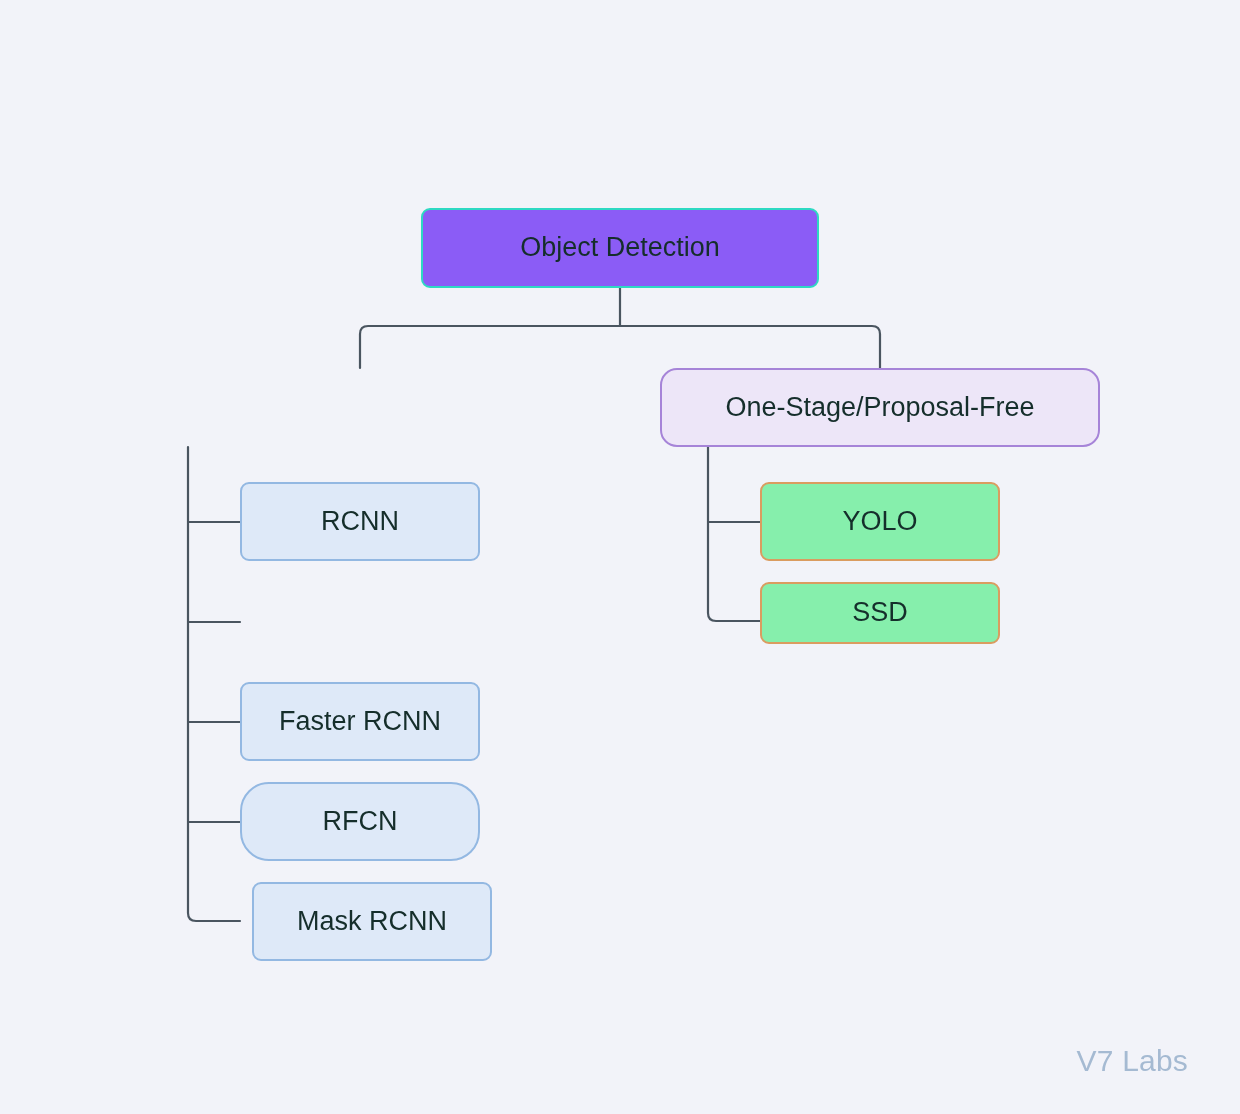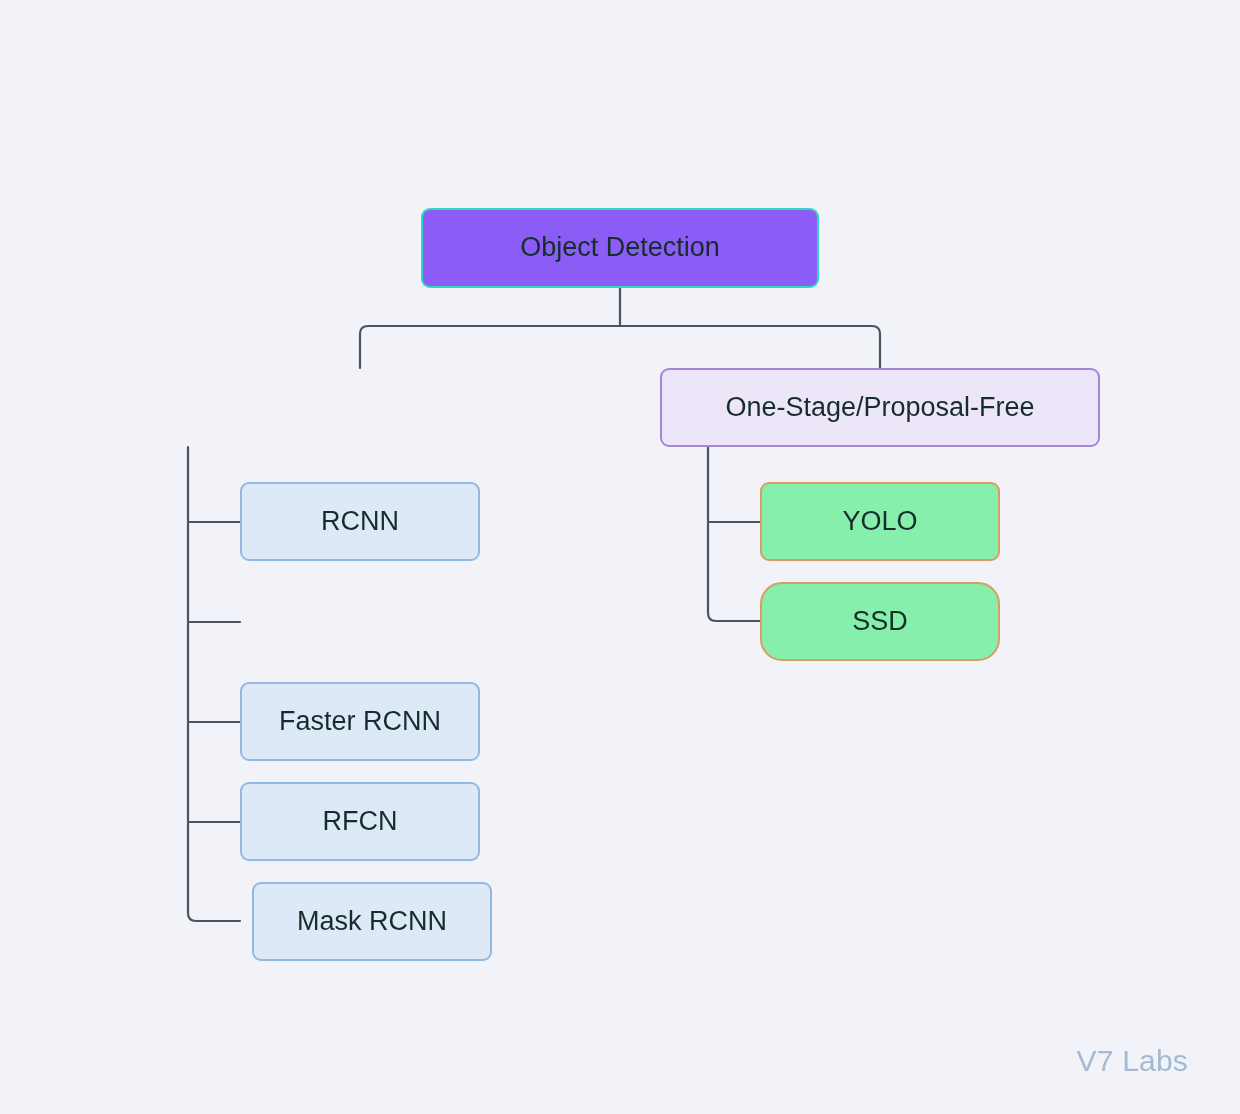--- a/index.html
+++ b/index.html
@@ -122,7 +122,7 @@
   <div class="node node-root" style="left:421px; top:208px; width:398px; height:80px;">Object Detection</div>
 
 
-  <div class="node node-branch" style="left:660px; top:368px; width:440px; height:79px;">One-Stage/Proposal-Free</div>
+  <div class="node node-branch" style="left:660px; top:368px; width:440px; height:79px;border-radius:17px;">One-Stage/Proposal-Free</div>
 
   <div class="node node-leaf-blue" style="left:240px; top:482px; width:240px; height:79px;">RCNN</div>
 

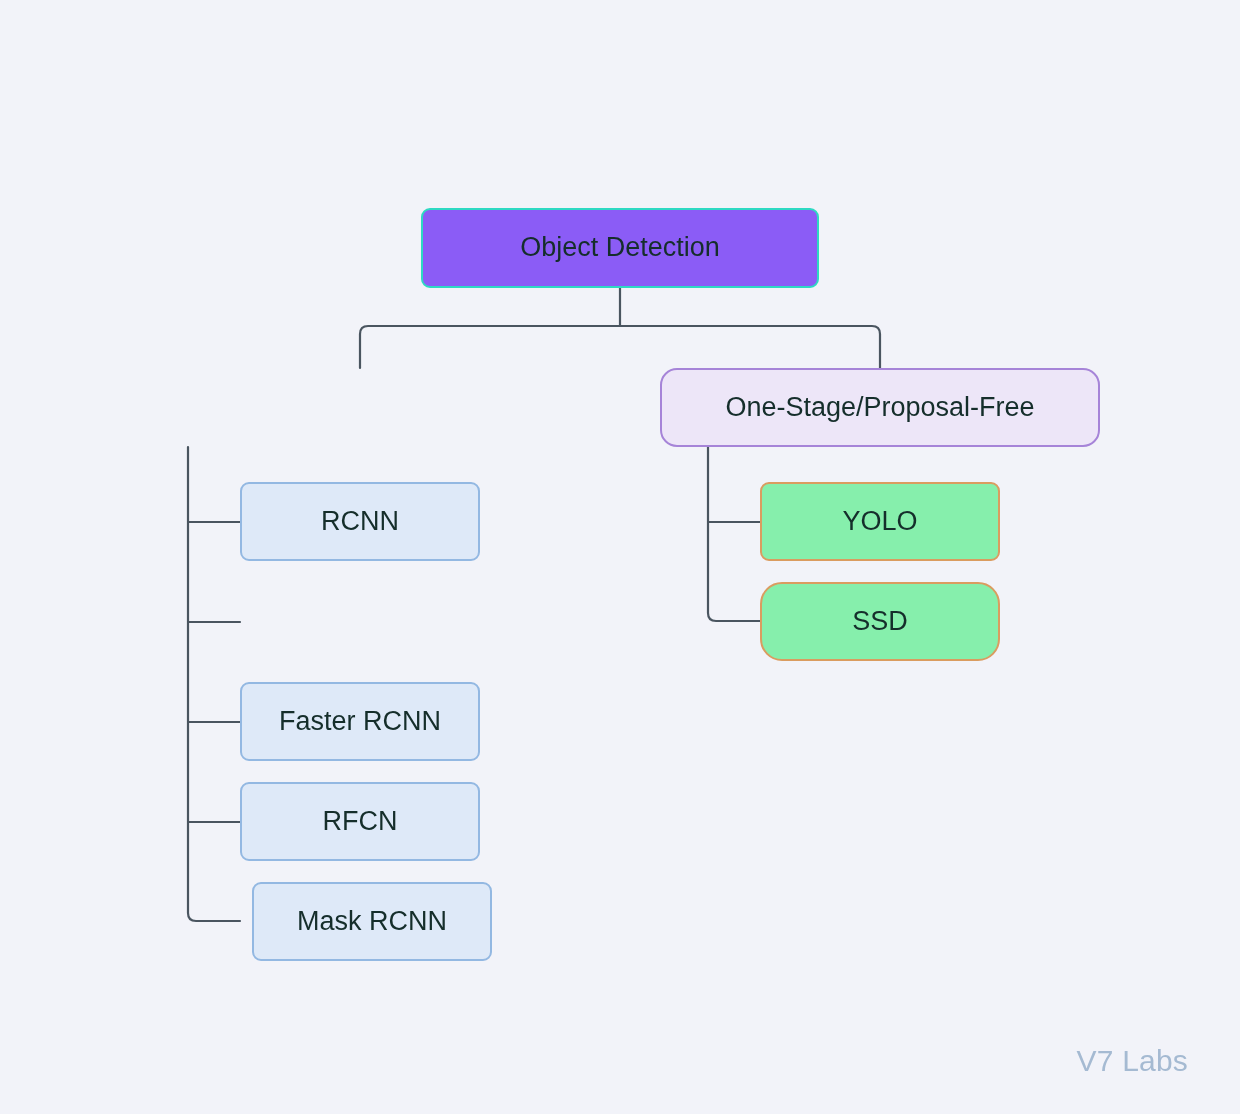--- a/index.html
+++ b/index.html
@@ -135,7 +135,7 @@
 
   <div class="node node-leaf-orange" style="left:760px; top:482px; width:240px; height:79px;">YOLO</div>
 
-  <div class="node node-leaf-orange" style="left:760px; top:582px; width:240px; height:79px;border-radius:22px;">SSD</div>
+  <div class="node node-leaf-orange" style="left:760px; top:582px; width:240px; height:62px;">SSD</div>
 
   <div id="watermark">V7 Labs</div>
 

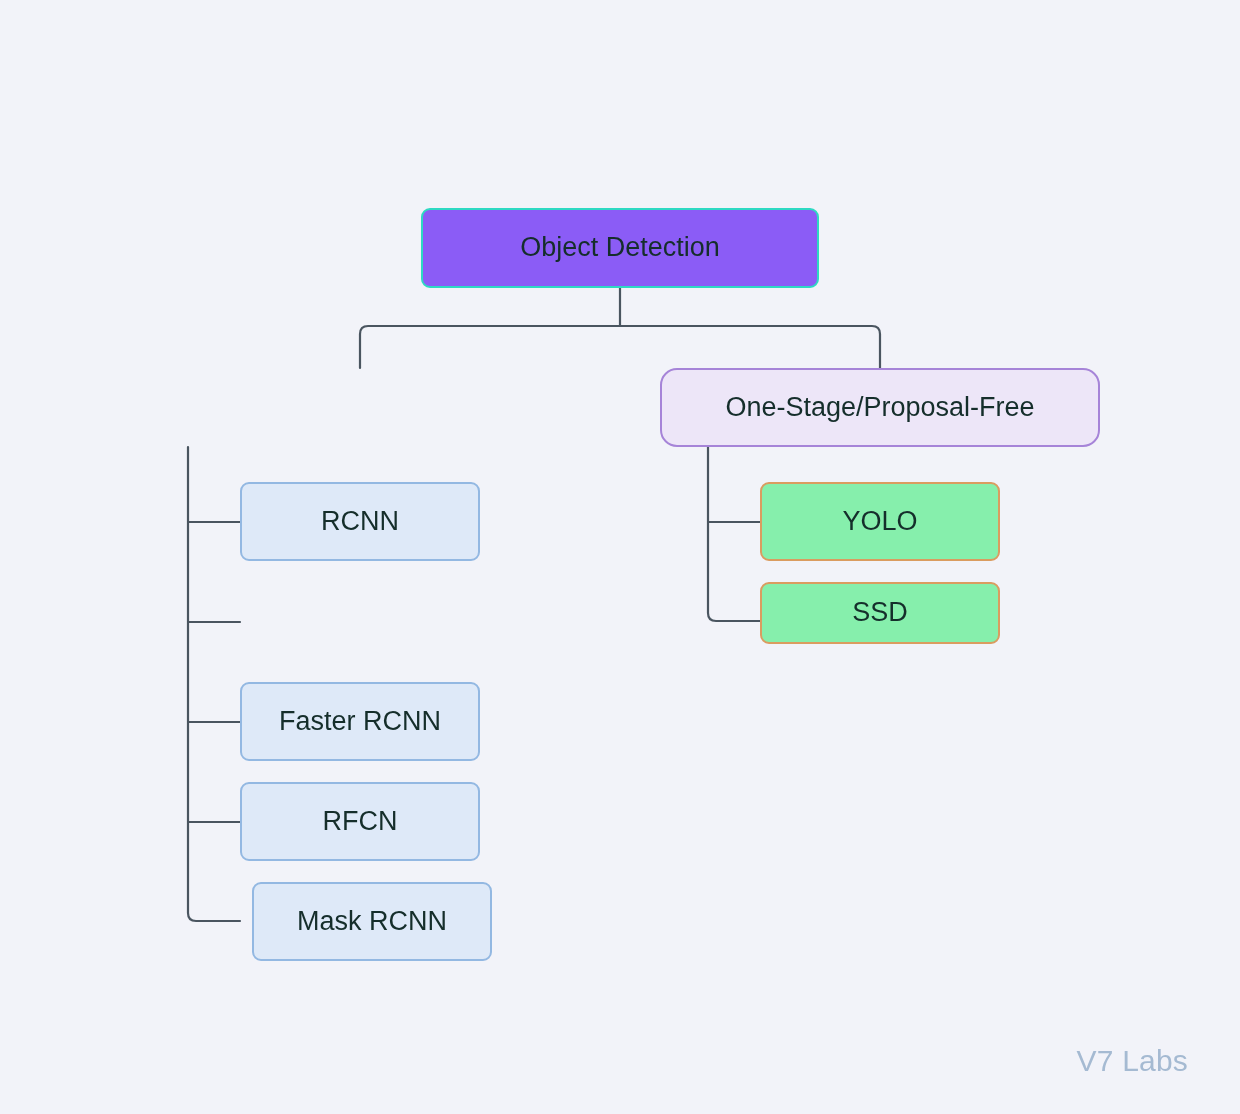--- a/index.html
+++ b/index.html
@@ -129,7 +129,7 @@
 
   <div class="node node-leaf-blue" style="left:240px; top:682px; width:240px; height:79px;">Faster RCNN</div>
 
-  <div class="node node-leaf-blue" style="left:240px; top:782px; width:240px; height:79px;">RFCN</div>
+  <div class="node node-leaf-blue" style="left:240px; top:782px; width:240px; height:79px;border-radius:29px;">RFCN</div>
 
   <div class="node node-leaf-blue" style="left:240px; top:882px; width:240px; height:79px;margin-left:12px;">Mask RCNN</div>
 

